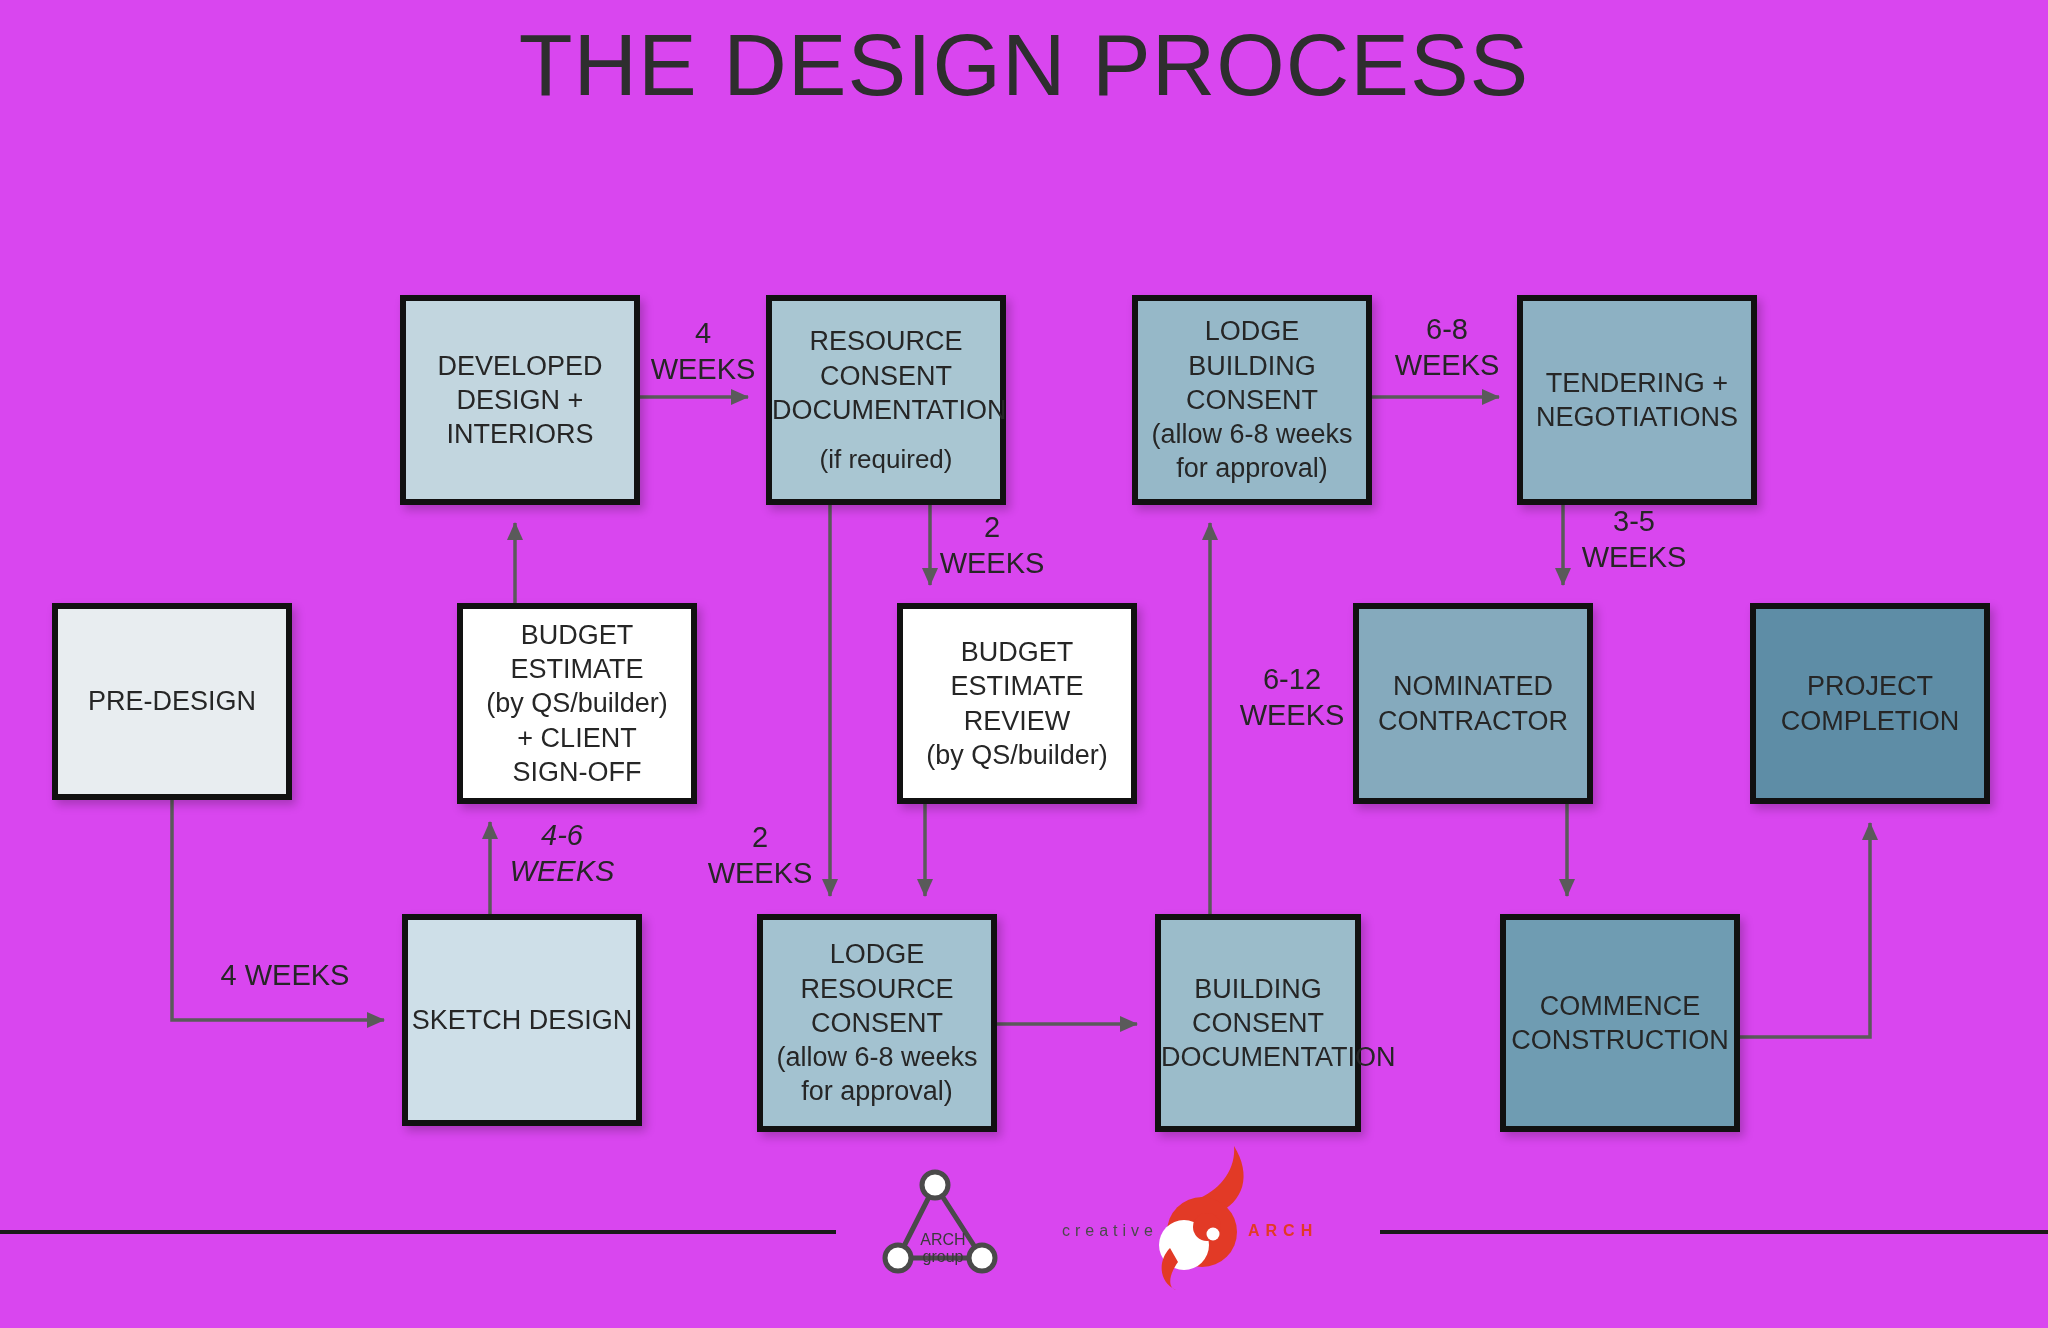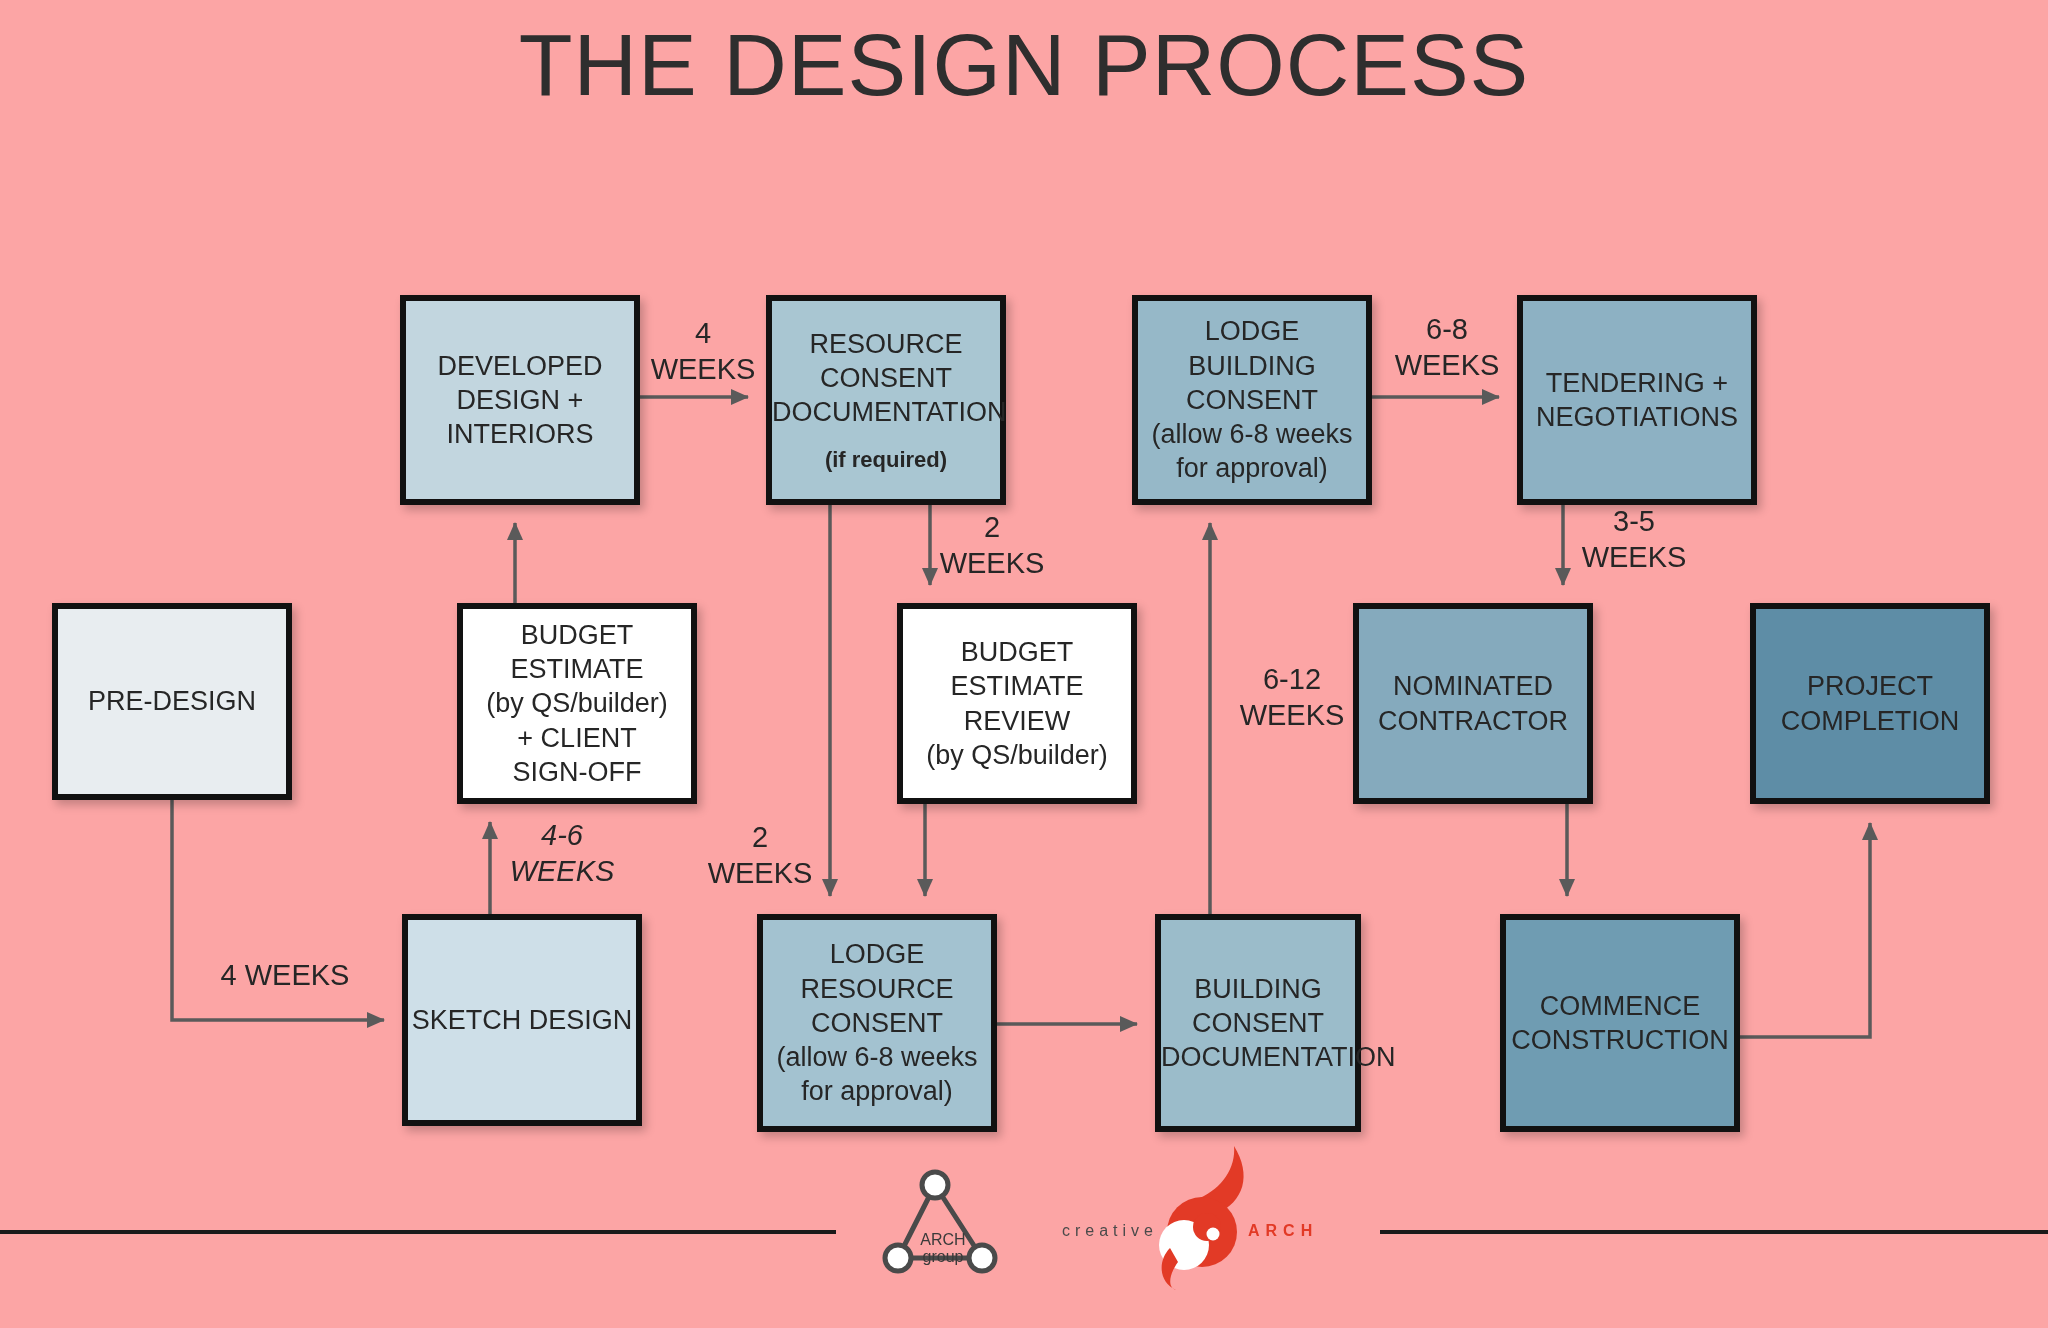--- a/index.html
+++ b/index.html
@@ -3,7 +3,7 @@
 <meta charset="utf-8">
 <style>
   html,body{margin:0;padding:0;background:#ffffff;}
-  .canvas{position:relative;width:2048px;height:1328px;background:#fca5a5;overflow:hidden;
+  .canvas{position:relative;width:2048px;height:1328px;background:#d946ef;overflow:hidden;
           font-family:"Liberation Sans", sans-serif;color:#262626;}
   .title{position:absolute;left:0;top:14px;width:100%;margin:0;text-align:center;
          font-size:88px;font-weight:100;letter-spacing:1px;color:#2e2e2e;}

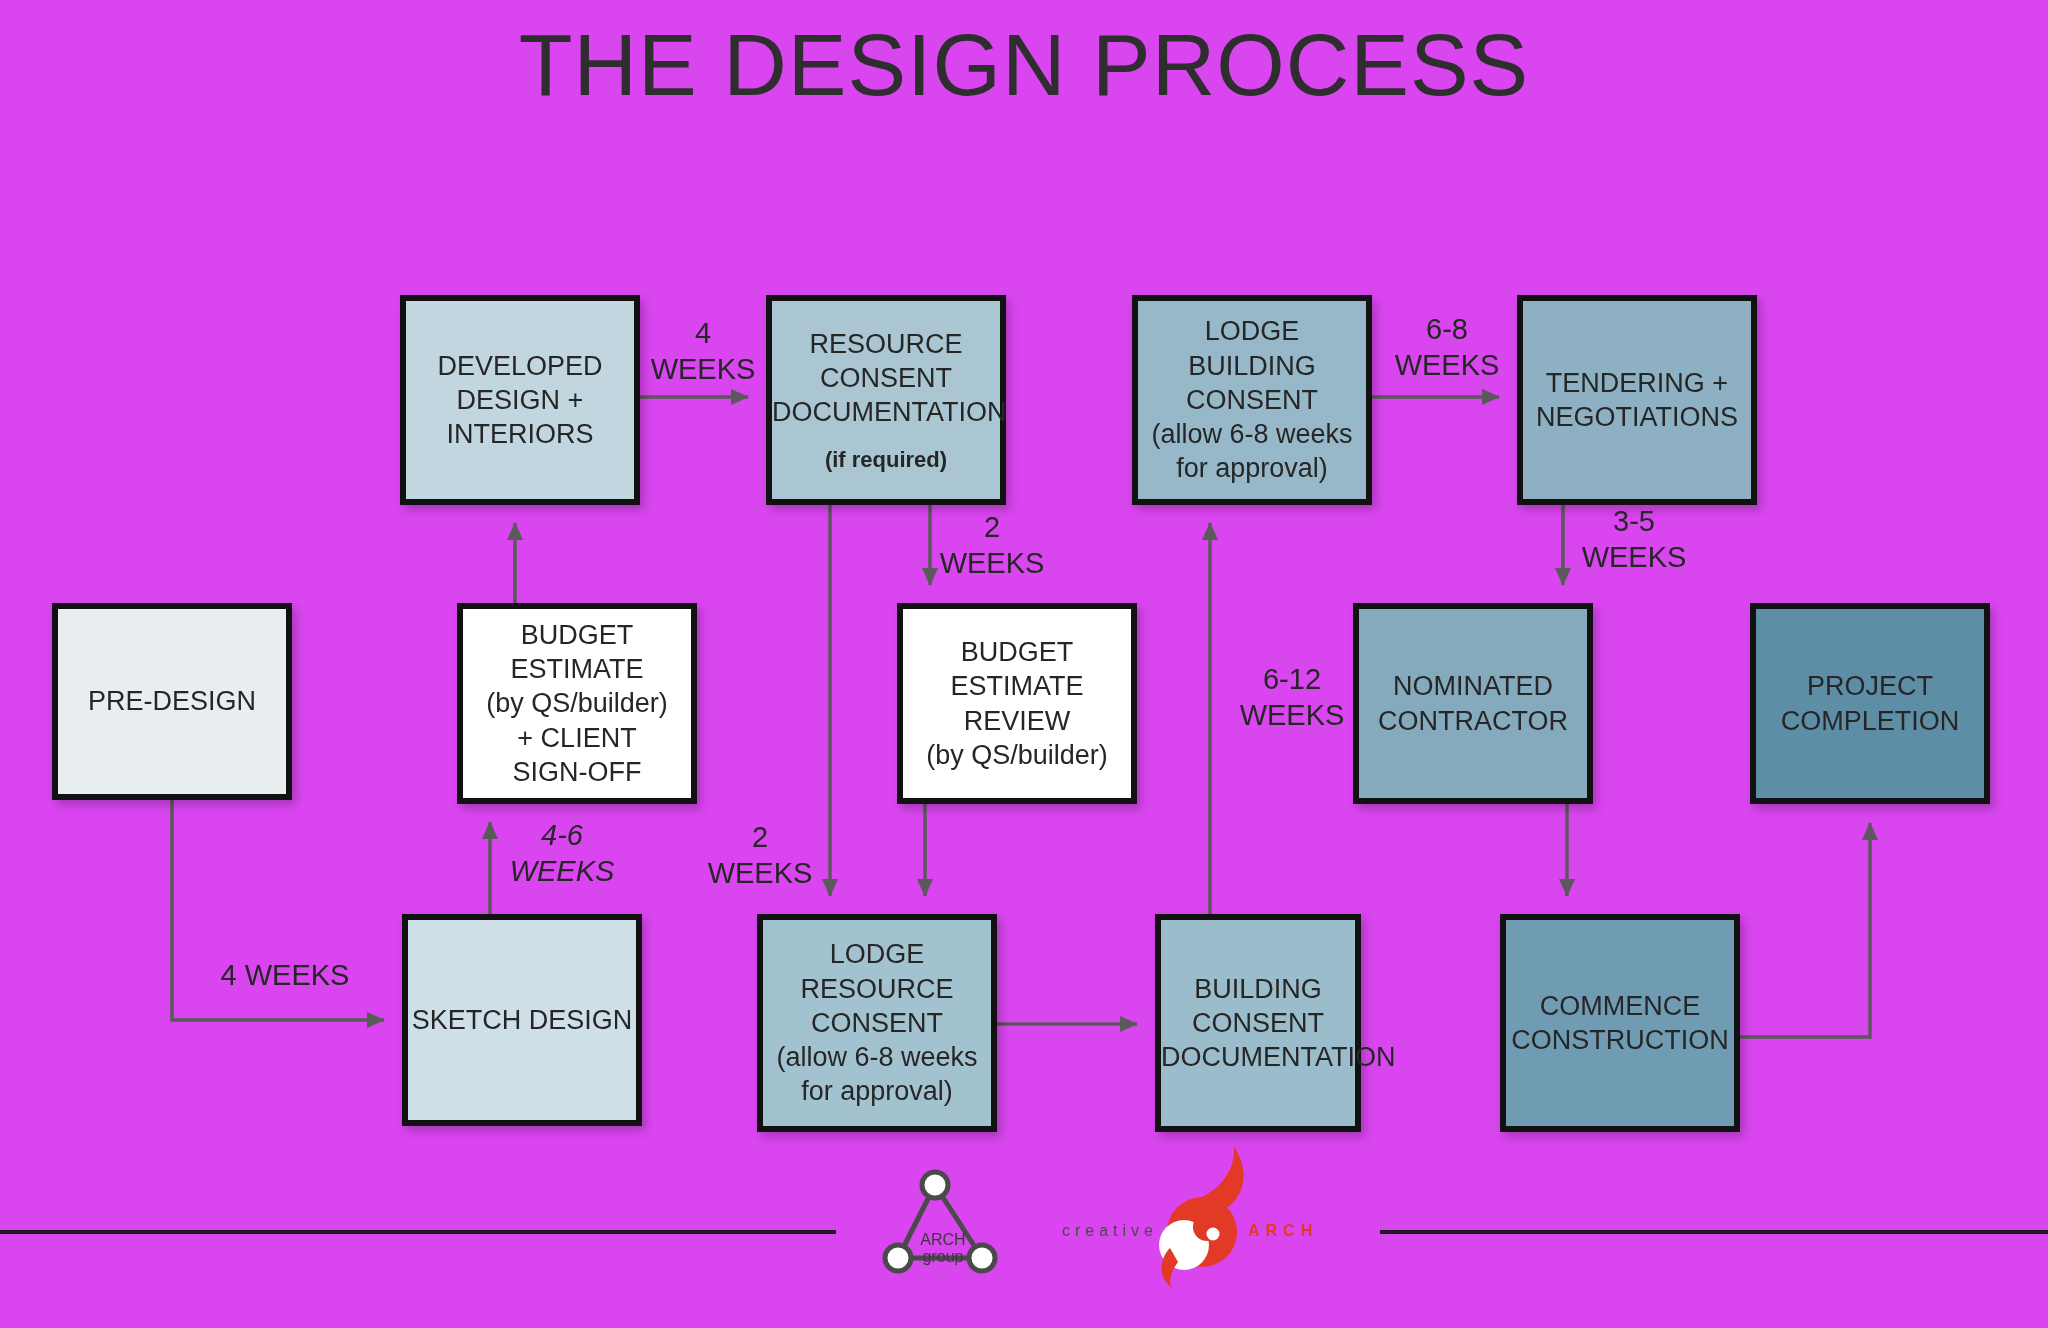--- a/index.html
+++ b/index.html
@@ -14,7 +14,7 @@
        display:flex;flex-direction:column;align-items:center;justify-content:center;
        text-align:center;box-shadow:4px 5px 9px rgba(0,0,0,0.22);}
   .box-label{display:block;width:100%;white-space:pre-line;font-size:27px;line-height:1.27;color:#262626;}
-  .box-note{display:block;width:100%;white-space:pre-line;font-size:22px;line-height:1.25;color:#262626;margin-top:16px;font-weight:bold;}
+  .box-note{display:block;width:100%;white-space:pre-line;font-size:26px;line-height:1.25;color:#262626;margin-top:16px;}
   .arrow-label{position:absolute;transform:translateX(-50%);text-align:center;
                white-space:pre-line;font-size:29px;line-height:1.24;color:#262626;}
   .logo-text{font-family:"Liberation Sans", sans-serif;}

